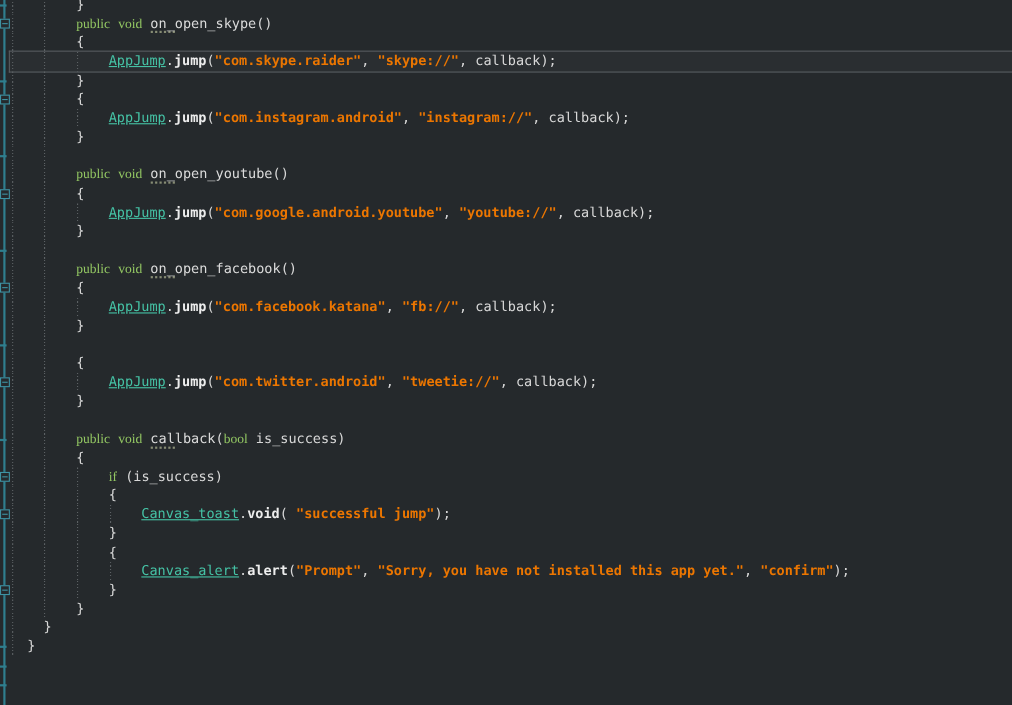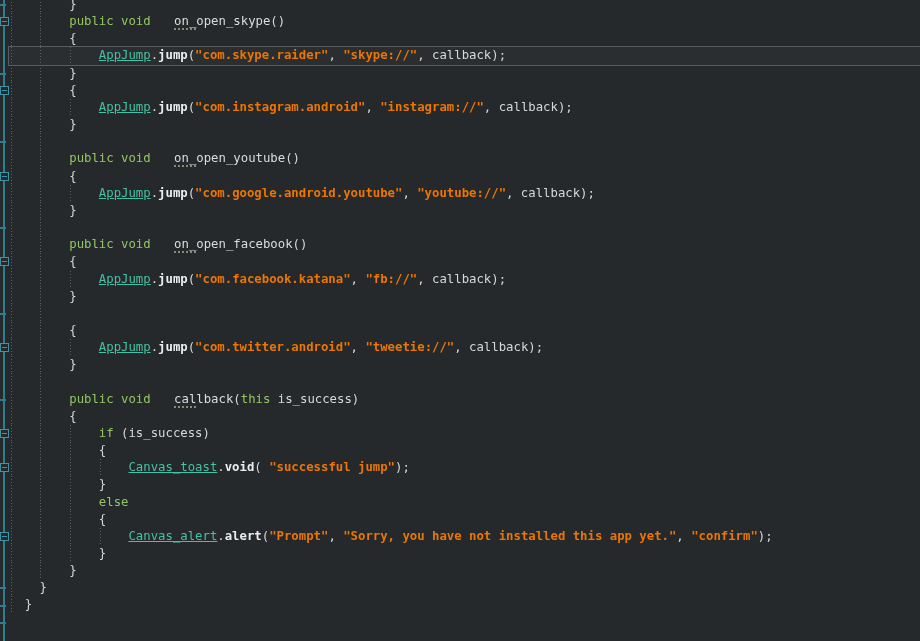--- a/index.html
+++ b/index.html
@@ -52,7 +52,7 @@
       background-size:1px 100%,1px 100%,1px 100%,1px 100%;background-position:1px 0,30px 0,60px 0,90px 0;}
   
   .tok-p{color:var(--c-p,#D8D8D8);}
-  .tok-k{color:var(--c-k,#93C763);}
+  .tok-k{color:var(--c-k,#93C763);font-family:Liberation Serif, serif;}
   .tok-s{color:var(--c-s,#EC7600);font-weight:bold;}
   .tok-t{color:var(--c-t,#45C2A5);text-decoration:underline;}
   .tok-m{color:var(--c-m,#EDEDED);font-weight:bold;}

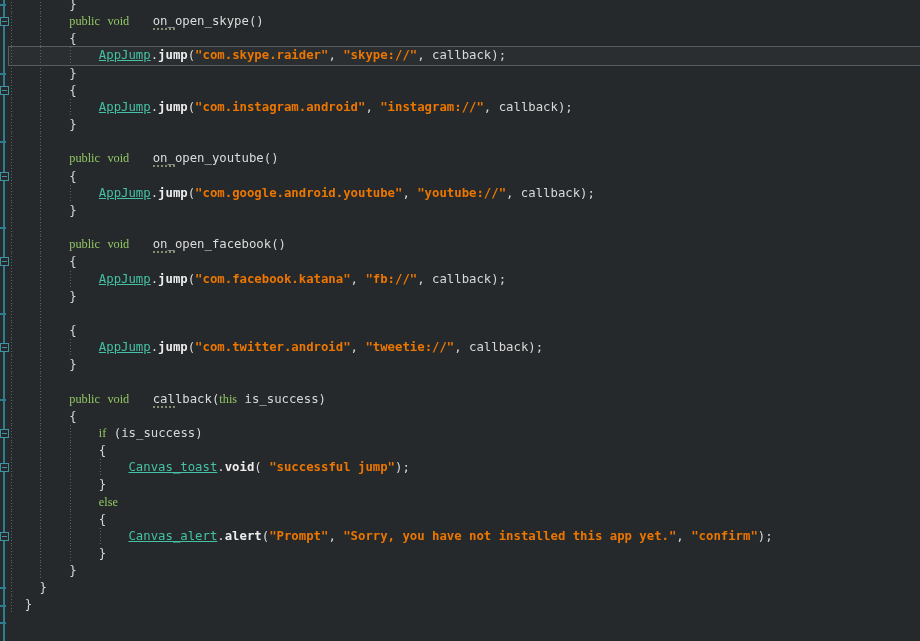--- a/index.html
+++ b/index.html
@@ -56,7 +56,7 @@
   .tok-s{color:var(--c-s,#EC7600);font-weight:bold;}
   .tok-t{color:var(--c-t,#45C2A5);text-decoration:underline;}
   .tok-m{color:var(--c-m,#EDEDED);font-weight:bold;}
-  .tok-n{color:var(--c-n,#DCDCDC);margin-left:16px;}
+  .tok-n{color:var(--c-n,#DCDCDC);}
   .sug{border-bottom:2px dotted var(--sug,#878C74);padding-bottom:0px;}
 </style>
 </head>

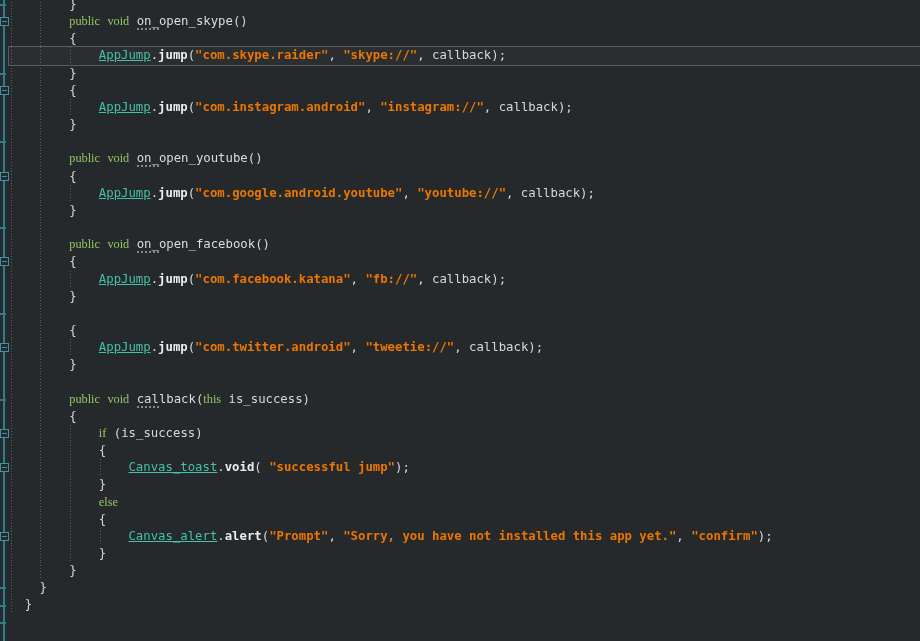--- a/index.html
+++ b/index.html
@@ -108,7 +108,7 @@
       <div class="line g3"><span class="tok-p">            </span><span class="tok-t">AppJump</span><span class="tok-p">.</span><span class="tok-m">jump</span><span class="tok-p">(</span><span class="tok-s">"com.twitter.android"</span><span class="tok-p">, </span><span class="tok-s">"tweetie://"</span><span class="tok-p">, callback);</span></div>
       <div class="line g2"><span class="tok-p">        }</span></div>
       <div class="line g2"><span class="tok-p"></span></div>
-      <div class="line g2"><span class="tok-p">        </span><span class="tok-k">public</span><span class="tok-p"> </span><span class="tok-k">void</span><span class="tok-p"> </span><span class="tok-n"><span class="sug">cal</span>lback</span><span class="tok-p">(</span><span class="tok-k">this</span><span class="tok-p"> is_success)</span></div>
+      <div class="line g2"><span class="tok-p">        </span><span class="tok-k">public</span><span class="tok-p"> </span><span class="tok-k">void</span><span class="tok-p"> </span><span class="tok-n"><span class="sug">cal</span>lback</span><span class="tok-p">(</span><span class="tok-k">bool</span><span class="tok-p"> is_success)</span></div>
       <div class="line g2"><span class="tok-p">        {</span></div>
       <div class="line g3"><span class="tok-p">            </span><span class="tok-k">if</span><span class="tok-p"> (is_success)</span></div>
       <div class="line g3"><span class="tok-p">            {</span></div>

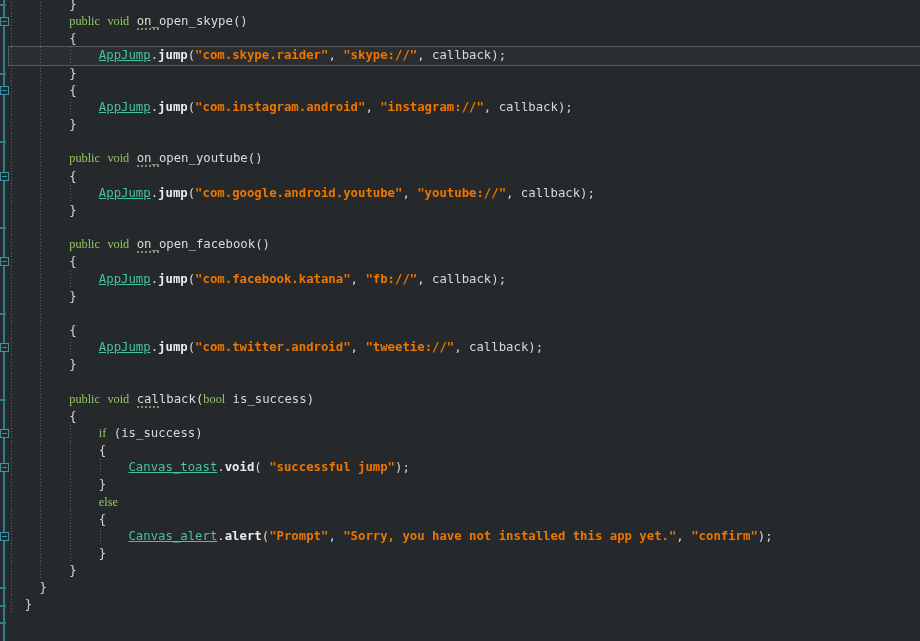--- a/index.html
+++ b/index.html
@@ -114,7 +114,6 @@
       <div class="line g3"><span class="tok-p">            {</span></div>
       <div class="line g4"><span class="tok-p">                </span><span class="tok-t">Canvas_toast</span><span class="tok-p">.</span><span class="tok-m">void</span><span class="tok-p">( </span><span class="tok-s">"successful jump"</span><span class="tok-p">);</span></div>
       <div class="line g3"><span class="tok-p">            }</span></div>
-      <div class="line g3"><span class="tok-p">            </span><span class="tok-k">else</span></div>
       <div class="line g3"><span class="tok-p">            {</span></div>
       <div class="line g4"><span class="tok-p">                </span><span class="tok-t">Canvas_alert</span><span class="tok-p">.</span><span class="tok-m">alert</span><span class="tok-p">(</span><span class="tok-s">"Prompt"</span><span class="tok-p">, </span><span class="tok-s">"Sorry, you have not installed this app yet."</span><span class="tok-p">, </span><span class="tok-s">"confirm"</span><span class="tok-p">);</span></div>
       <div class="line g3"><span class="tok-p">            }</span></div>

